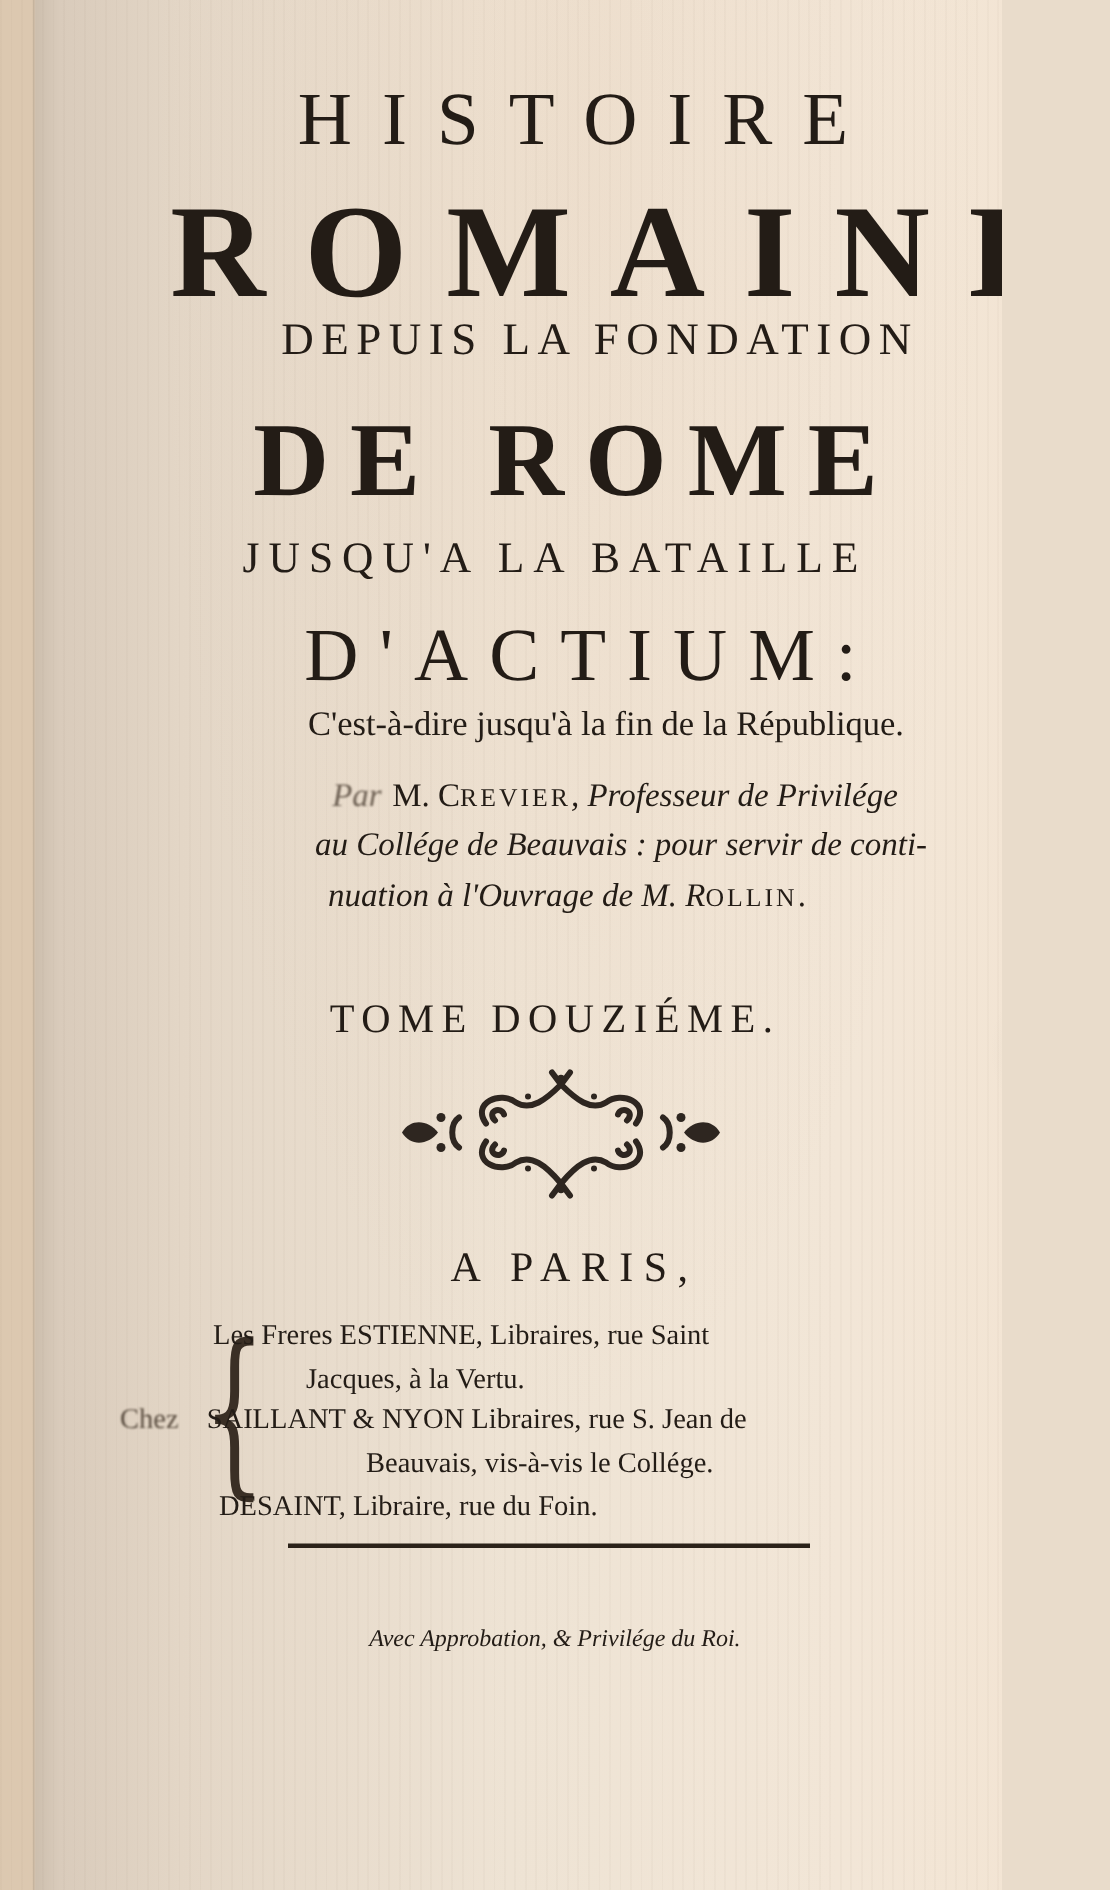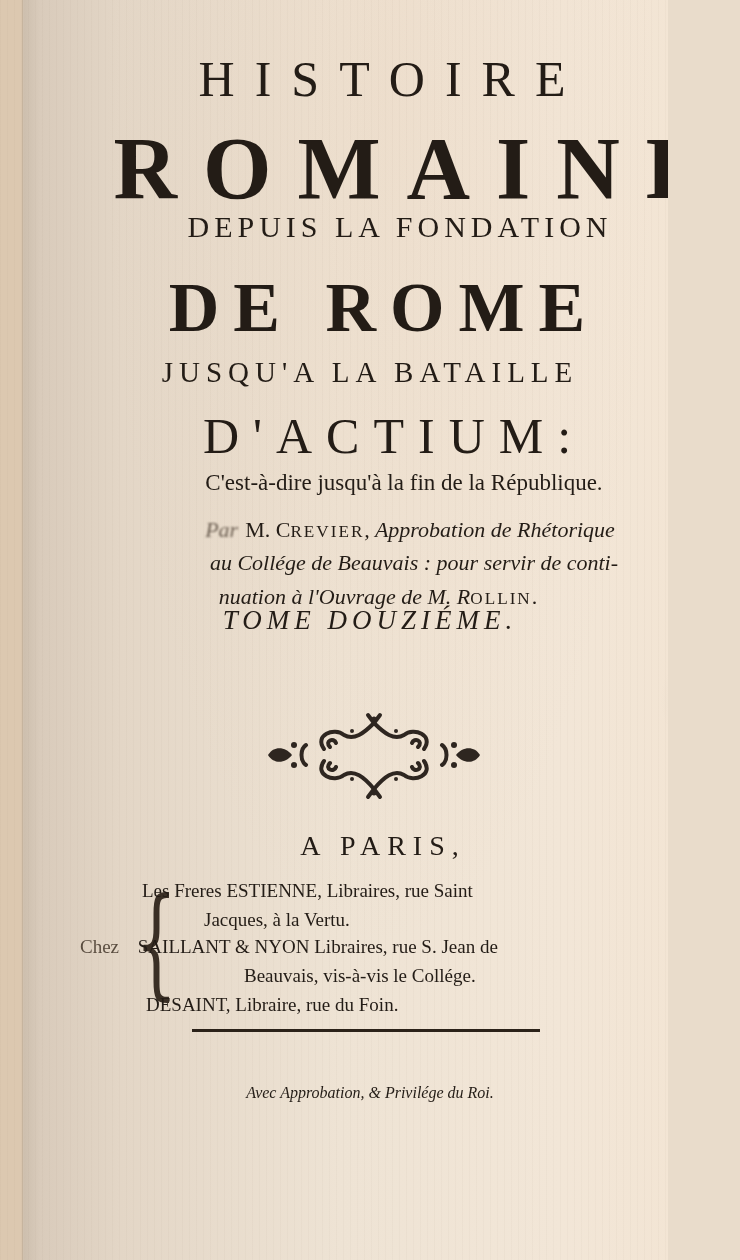--- a/index.html
+++ b/index.html
@@ -124,7 +124,7 @@
 
   <div class="line l-par1">
     <span class="it faded-left">Par</span>
-    <span class="rm">M. C</span><span class="rm sc">REVIER</span><span class="it">, Approbation de Rhétorique</span>
+    <span class="rm">M. C</span><span class="rm sc">REVIER</span><span class="it">, Professeur de Privilége</span>
   </div>
   <div class="line it l-par2">au Collége de Beauvais : pour servir de conti-</div>
   <div class="line l-par3">

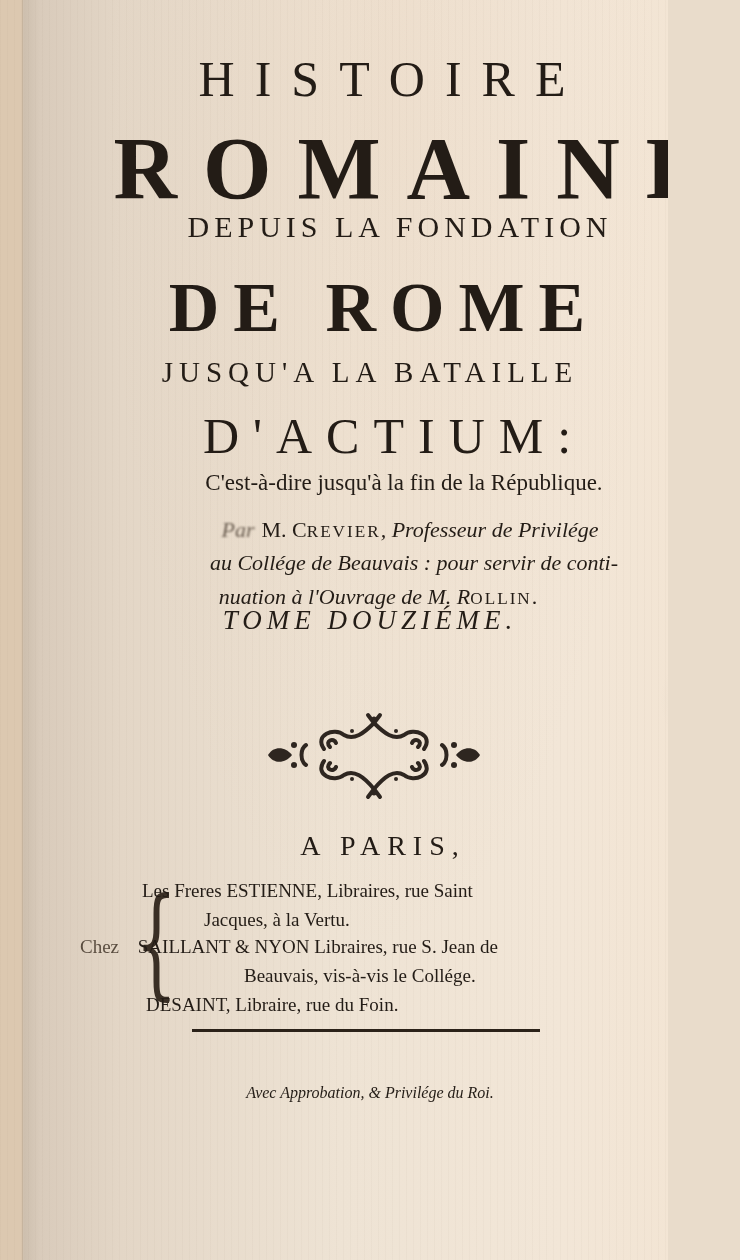--- a/index.html
+++ b/index.html
@@ -62,7 +62,7 @@
     .l-par1 { top: 517px; font-size: 22px; padding-left: 40px; }
     .l-par2 { top: 550px; font-size: 22px; padding-left: 44px; }
     .l-par3 { top: 584px; font-size: 22px; padding-left: 8px; }
-    .l-tome { top: 605px; font-size: 27px; letter-spacing: 5px; padding-left: 0px; font-style: italic; }
+    .l-tome { top: 664px; font-size: 27px; letter-spacing: 5px; padding-left: 0px; }
     .sc { font-size: 0.78em; letter-spacing: 2px; }
 
     .ornament {

